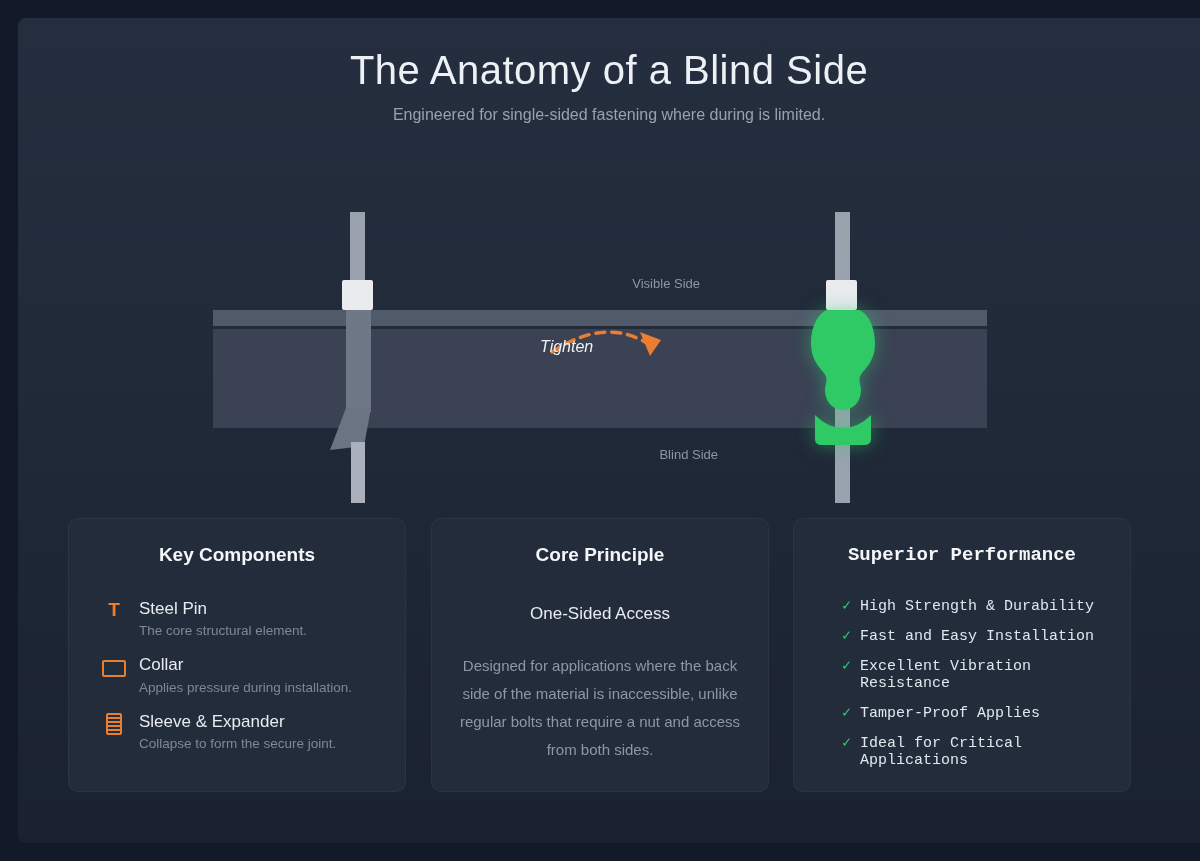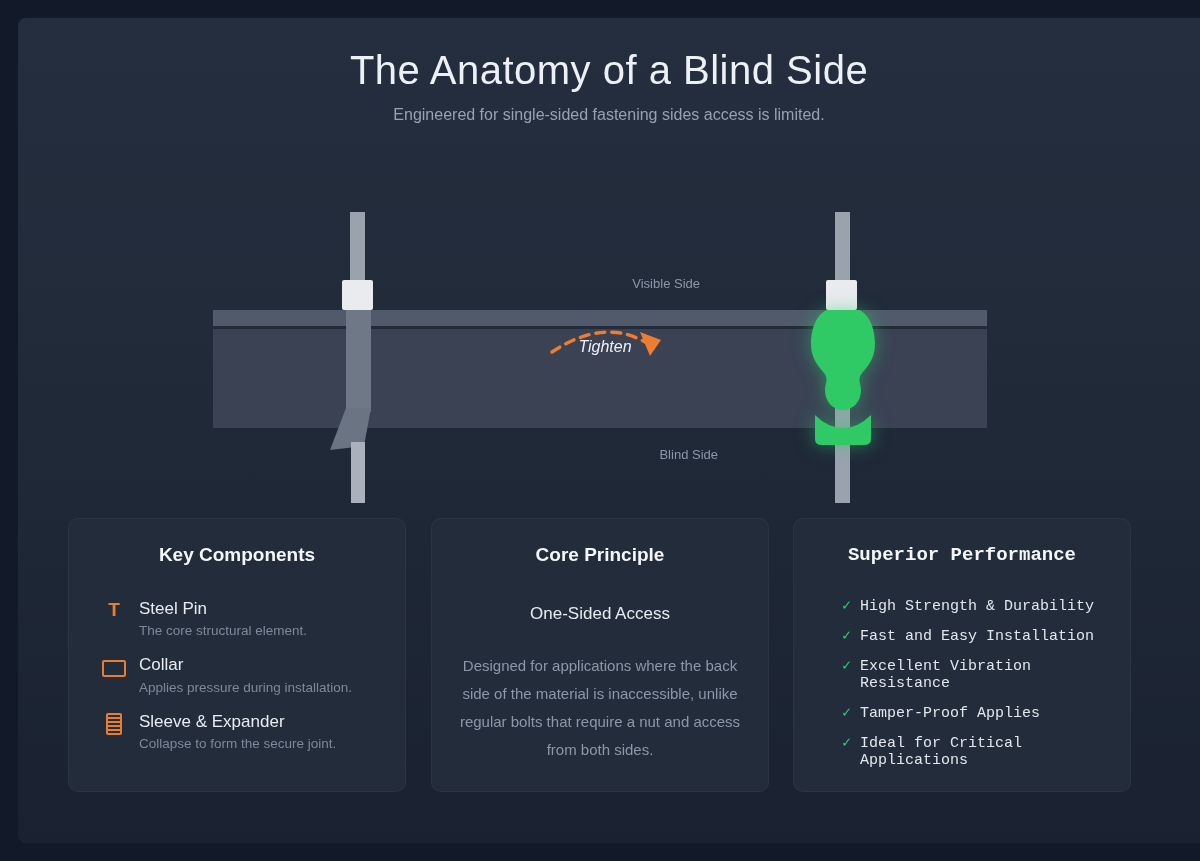--- a/index.html
+++ b/index.html
@@ -69,7 +69,7 @@
   <div class="stage">
 
     <h1 class="title">The Anatomy of a Blind Side</h1>
-    <p class="subtitle">Engineered for single-sided fastening sides access is limited.</p>
+    <p class="subtitle">Engineered for single-sided fastening where during is limited.</p>
 
 
     <div class="material-panel">

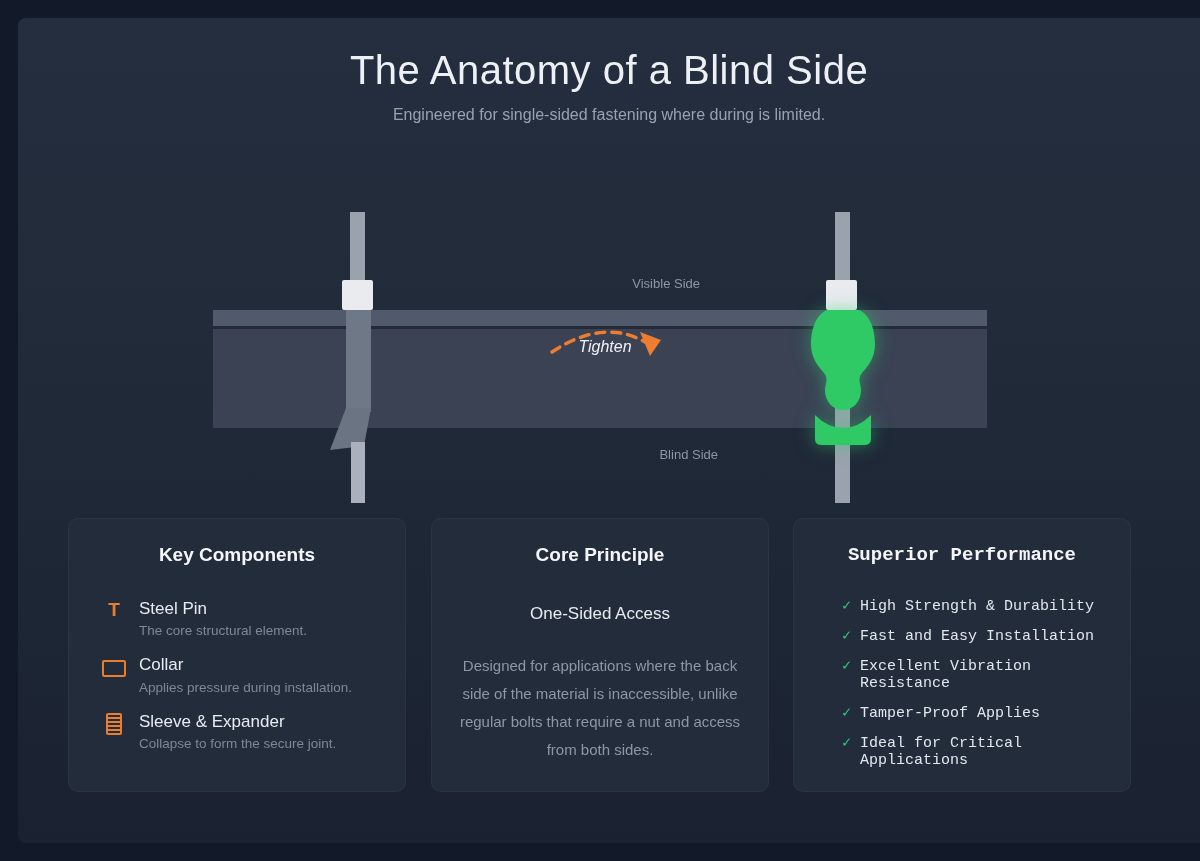--- a/index.html
+++ b/index.html
@@ -24,7 +24,7 @@
   .side-label{position:absolute;width:200px;text-align:right;font-size:13px;color:#8c96a6;}
   .visible-side{left:482px;top:258px;}
   .blind-side{left:500px;top:417px;margin-top:12px;}
-  .tighten{position:absolute;left:522px;top:320px;width:130px;text-align:center;
+  .tighten{position:absolute;left:522px;top:320px;width:130px;
            font-size:16px;font-style:italic;color:#eef1f5;}
   .arc-svg{position:absolute;left:522px;top:282px;width:140px;height:64px;}
   

